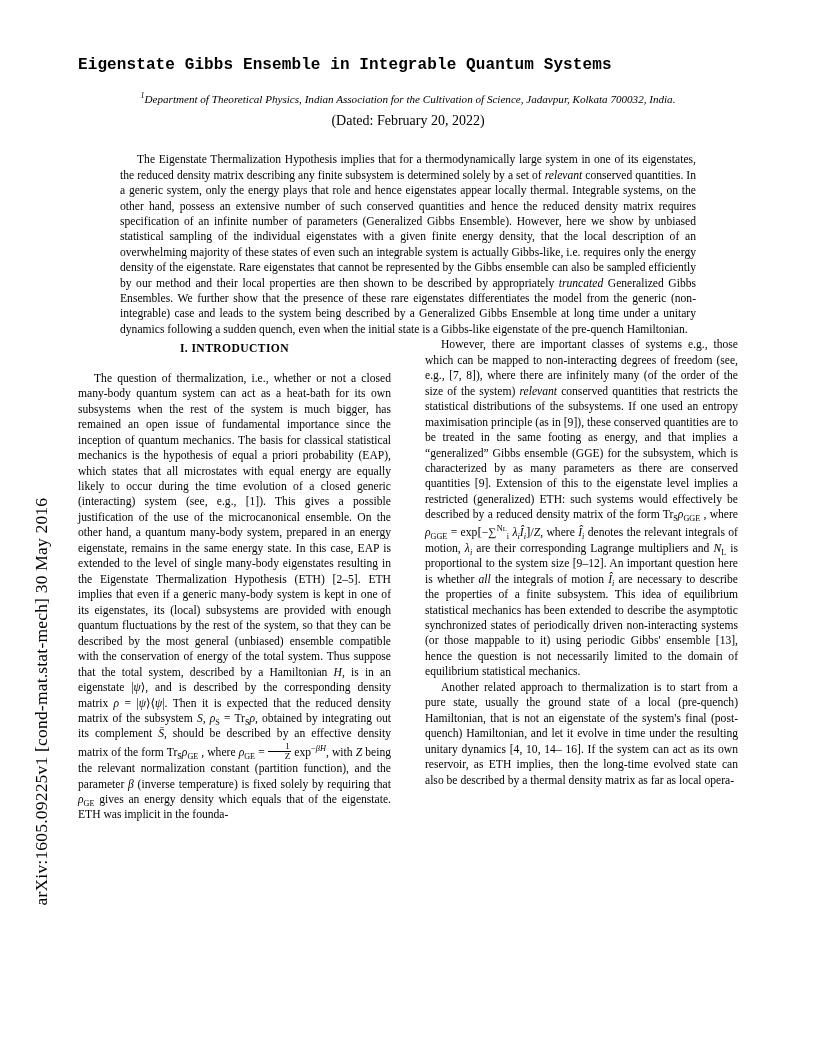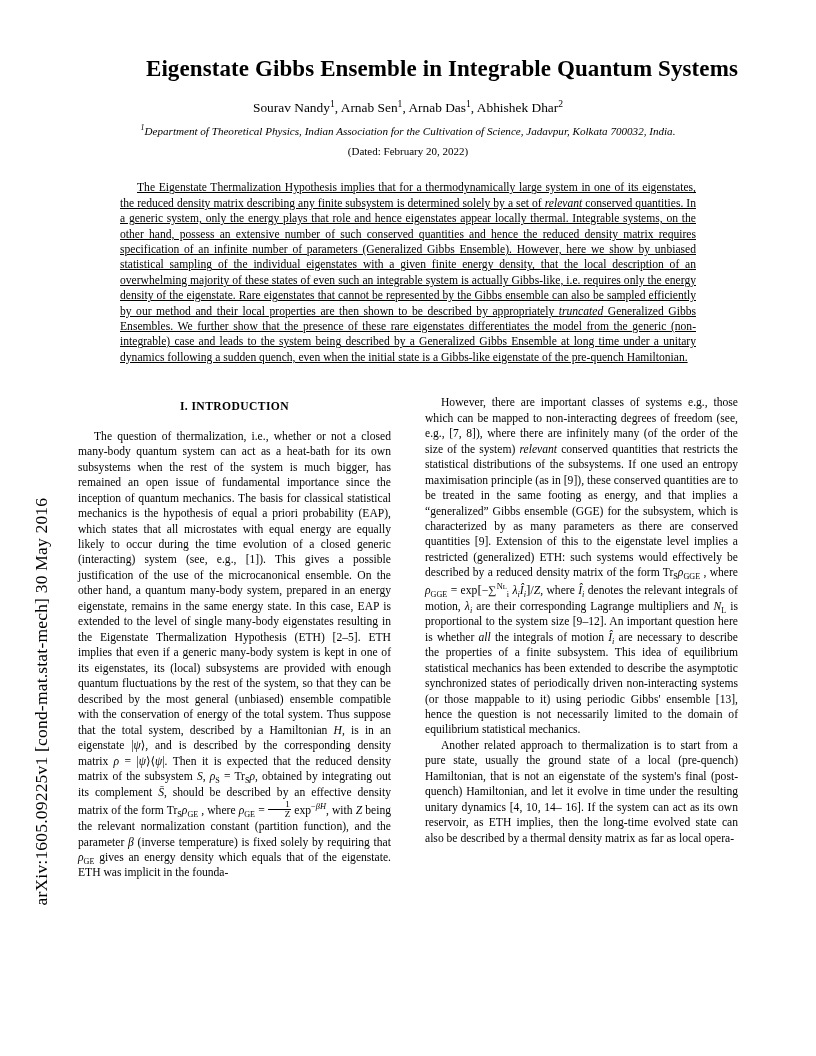--- a/index.html
+++ b/index.html
@@ -41,12 +41,12 @@
     width: 660px;
   }
   .title {
-    text-align: right;
-    font-size: 23px;
+    text-align: left;
+    font-size: 16px;
     font-weight: bold;
     letter-spacing: 0.1px;
     margin: 0 0 18px 0;
-    font-family: Liberation Serif, serif;
+    font-family: Liberation Mono, monospace;
   }
   .authors {
     text-align: center;

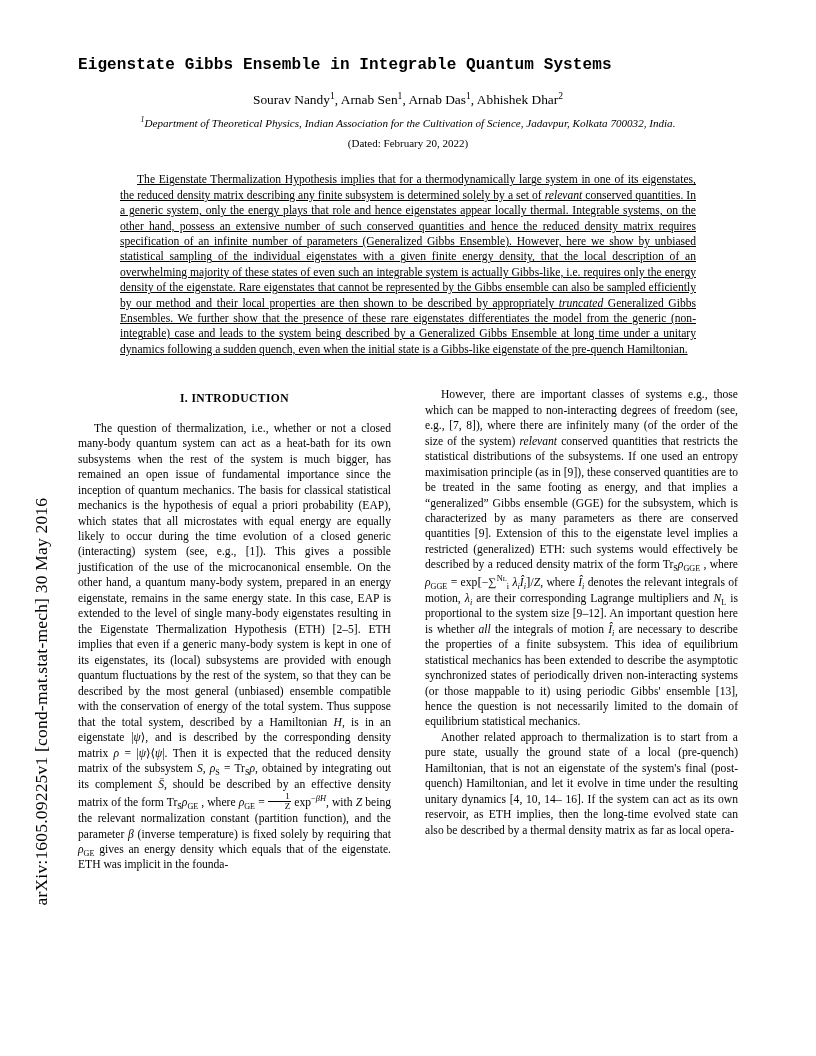--- a/index.html
+++ b/index.html
@@ -153,9 +153,6 @@
 
     <div class="title">Eigenstate Gibbs Ensemble in Integrable Quantum Systems</div>
 
-    <div class="authors">
-      Sourav Nandy<sup>1</sup>, Arnab Sen<sup>1</sup>, Arnab Das<sup>1</sup>, Abhishek Dhar<sup>2</sup>
-    </div>
 
     <div class="affil">
       <div><sup>1</sup>Department of Theoretical Physics, Indian Association for the Cultivation of Science, Jadavpur, Kolkata 700032, India.</div>

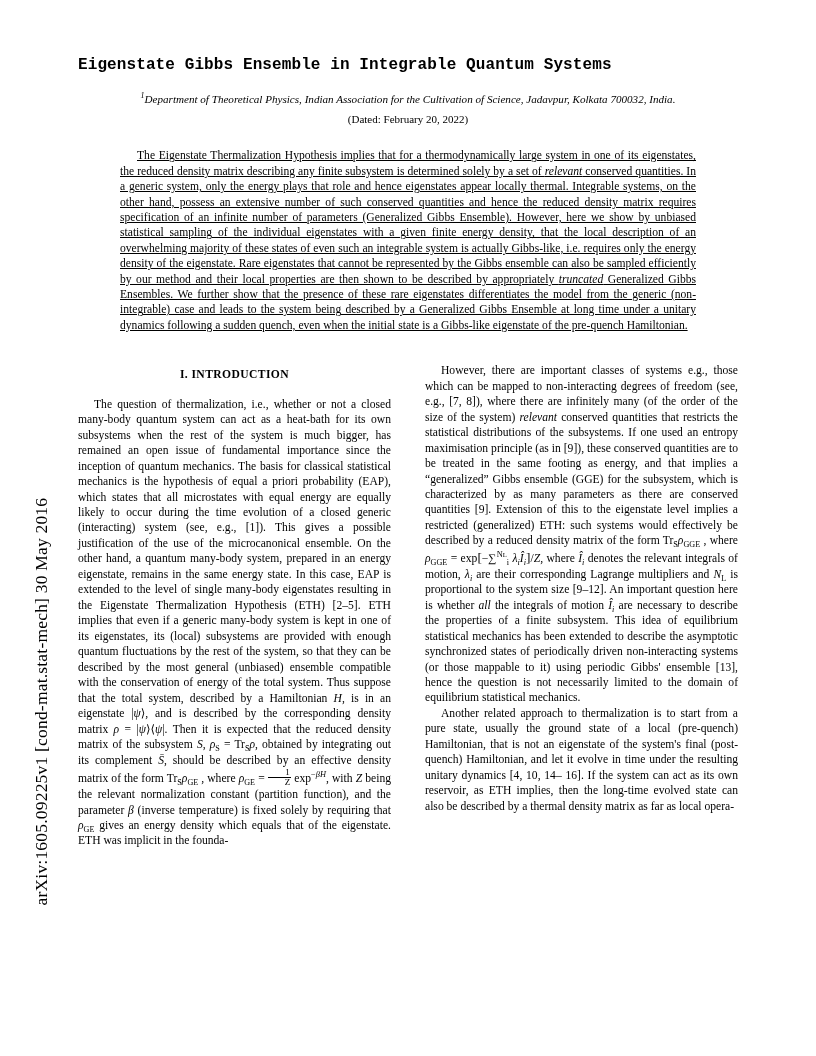--- a/index.html
+++ b/index.html
@@ -62,7 +62,7 @@
   }
   .dated {
     text-align: center;
-    font-size: 11px;
+    font-size: 14px;
     margin-top: 5px;
     font-style: normal;
   }

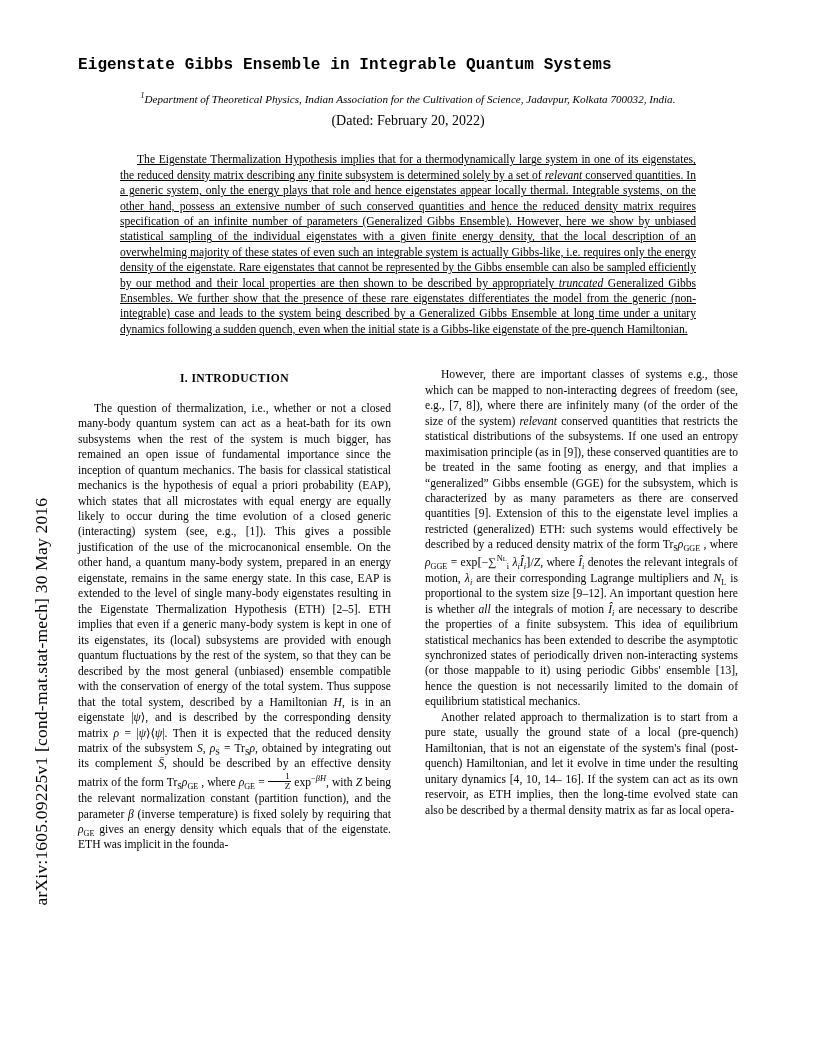--- a/index.html
+++ b/index.html
@@ -77,7 +77,6 @@
     line-height: 1.33;
     text-align: justify;
     text-justify: inter-word;
-    text-decoration: underline;
   }
   .abstract .indent {
     display: inline-block;

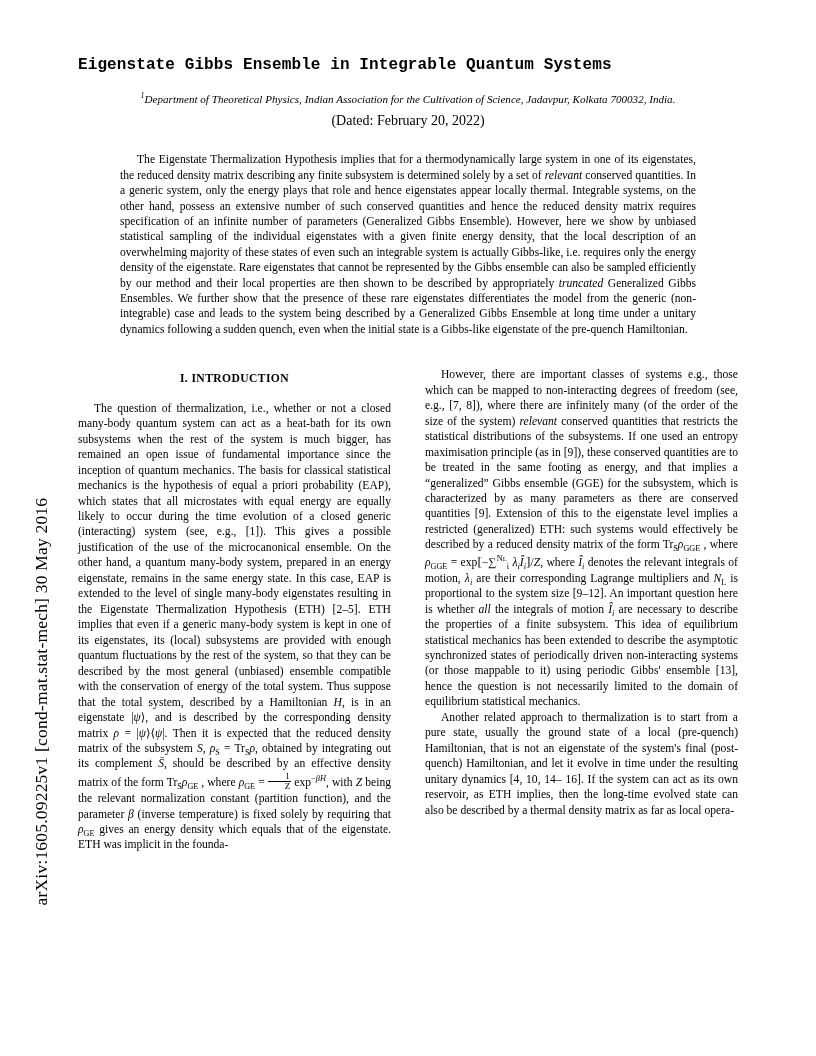--- a/index.html
+++ b/index.html
@@ -83,7 +83,6 @@
     width: 17px;
   }
   .columns {
-    margin-top: 30px;
     display: flex;
     gap: 34px;
   }

